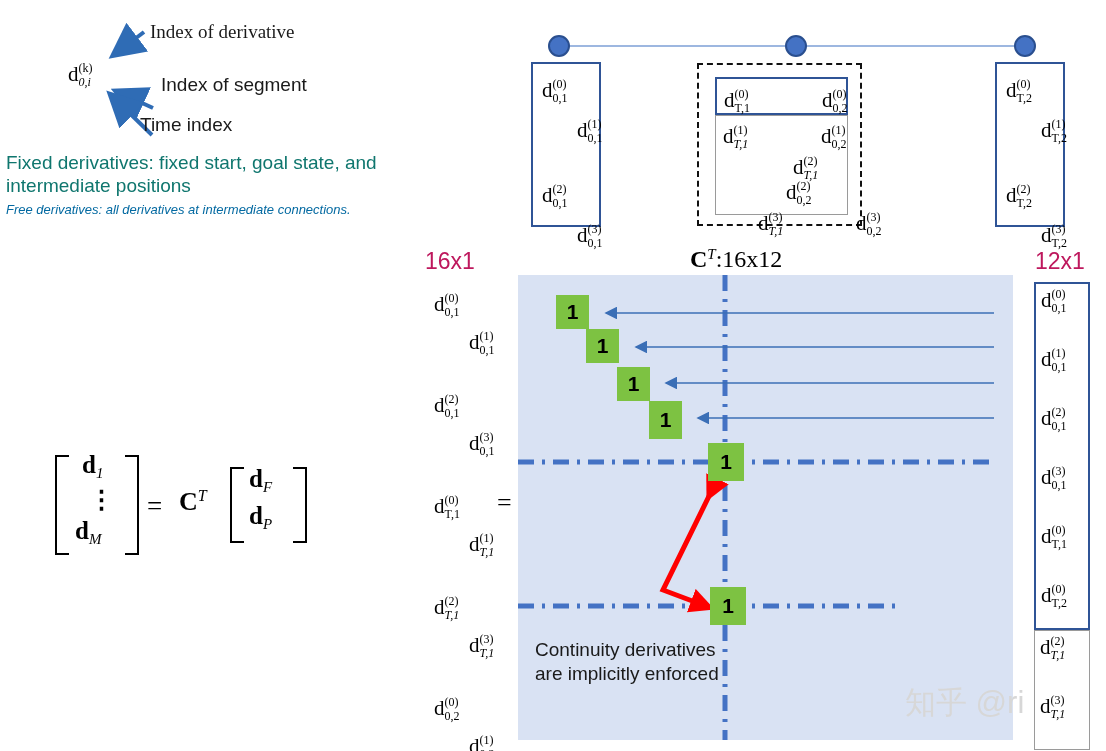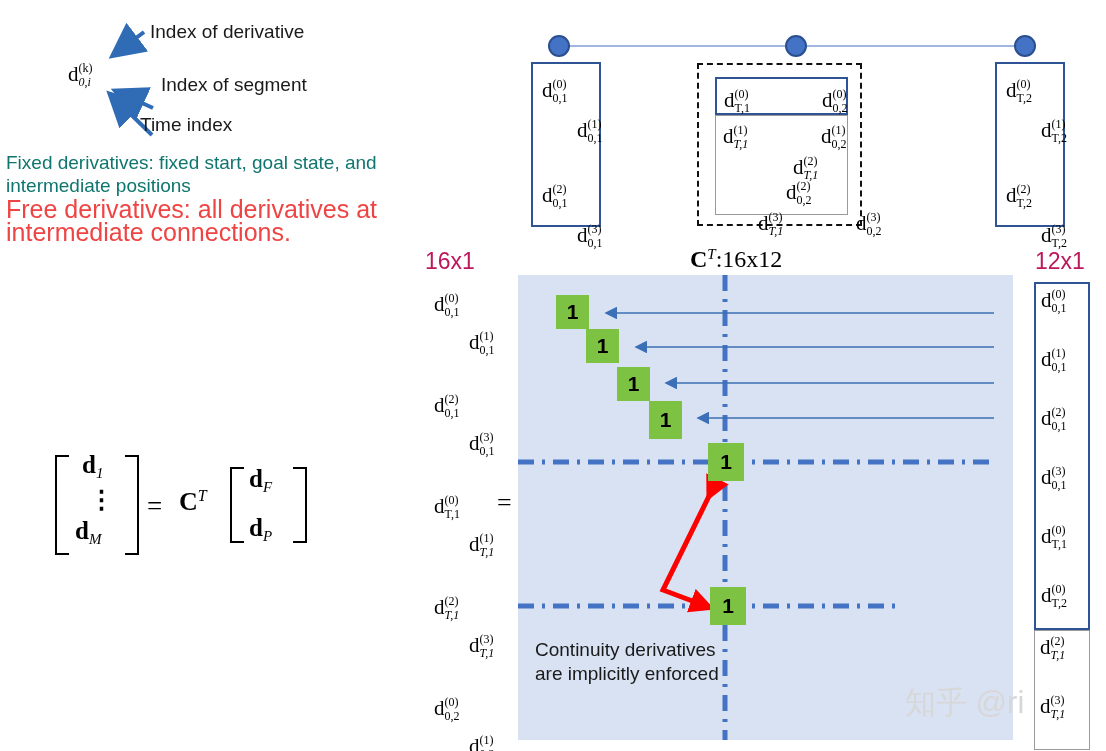--- a/index.html
+++ b/index.html
@@ -70,7 +70,7 @@
   <line x1="152" y1="135" x2="112" y2="96" stroke="#2F6CB5" stroke-width="4" marker-end="url(#ah-blue)"></line>
 </svg>
 
-<div class="abs ann-txt" style="left:150px;top:21px;">Index of derivative</div>
+<div class="abs ann-txt" style="left:150px;top:21px;font-family:Liberation Serif, serif;">Index of derivative</div>
 <div class="abs ann-txt" style="left:161px;top:74px;">Index of segment</div>
 <div class="abs ann-txt" style="left:140px;top:114px;">Time index</div>
 

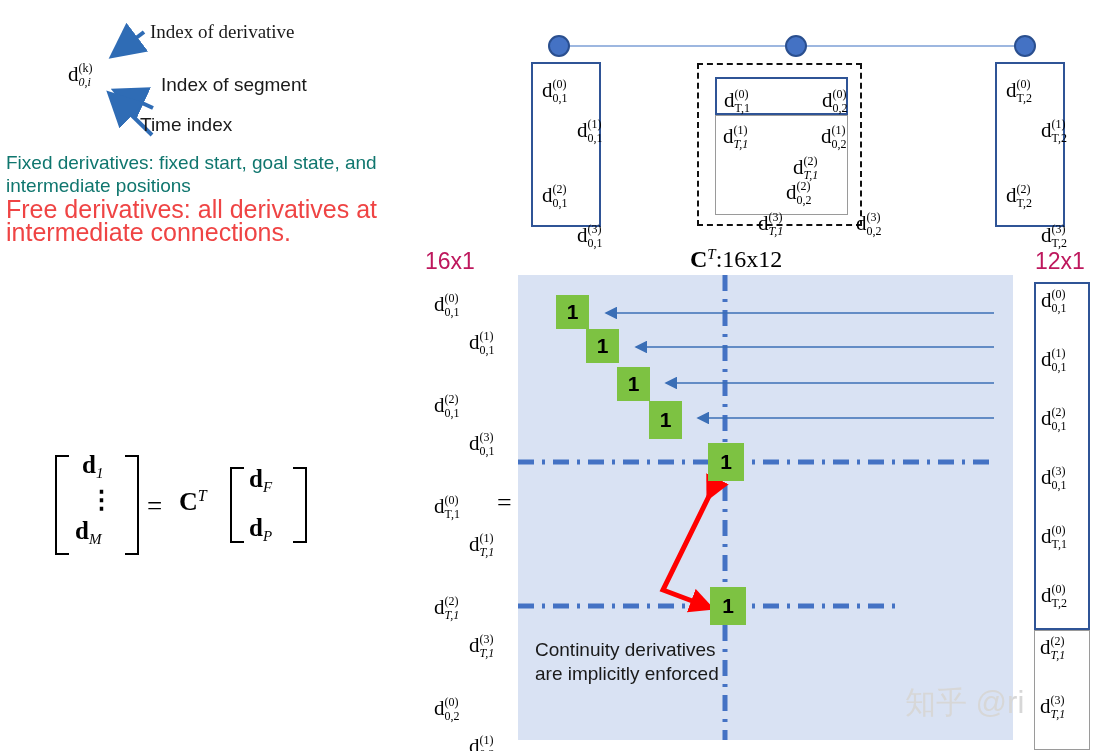--- a/index.html
+++ b/index.html
@@ -19,7 +19,7 @@
   
   .ann-txt{font-size:19px;color:#1a1a1a;font-family:"Liberation Sans",sans-serif;}
   .note-blue{color:#0f766e;font-size:19px;line-height:23px;}
-  .note-green{color:#ef4444;font-size:25px;line-height:23px;}
+  .note-green{color:#0369a1;font-size:13px;line-height:23px;font-style:italic;}
 
   
   svg{overflow:visible;}

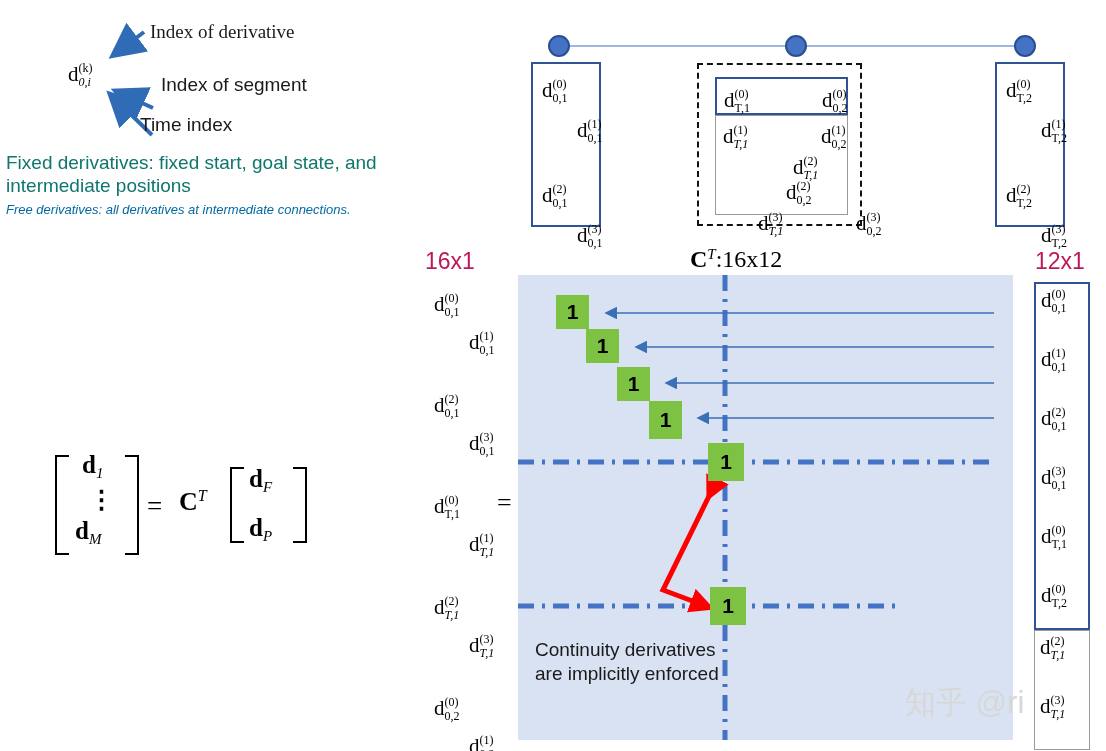--- a/index.html
+++ b/index.html
@@ -102,7 +102,7 @@
   <div class="abs bvar" style="left:194px;top:10px;">
     <span>d</span><span class="s">F</span>
   </div>
-  <div class="abs bvar" style="left:194px;top:59px;">
+  <div class="abs bvar" style="left:194px;top:47px;">
     <span>d</span><span class="s">P</span>
   </div>
 </div>

